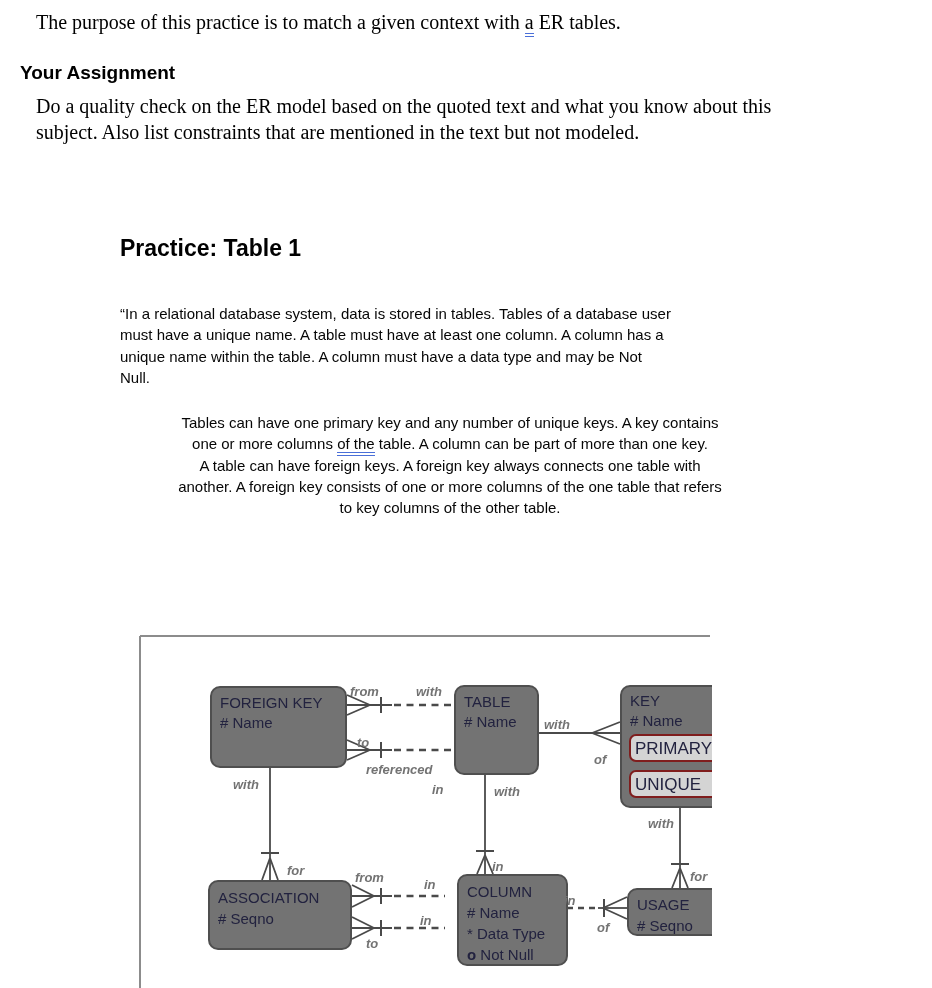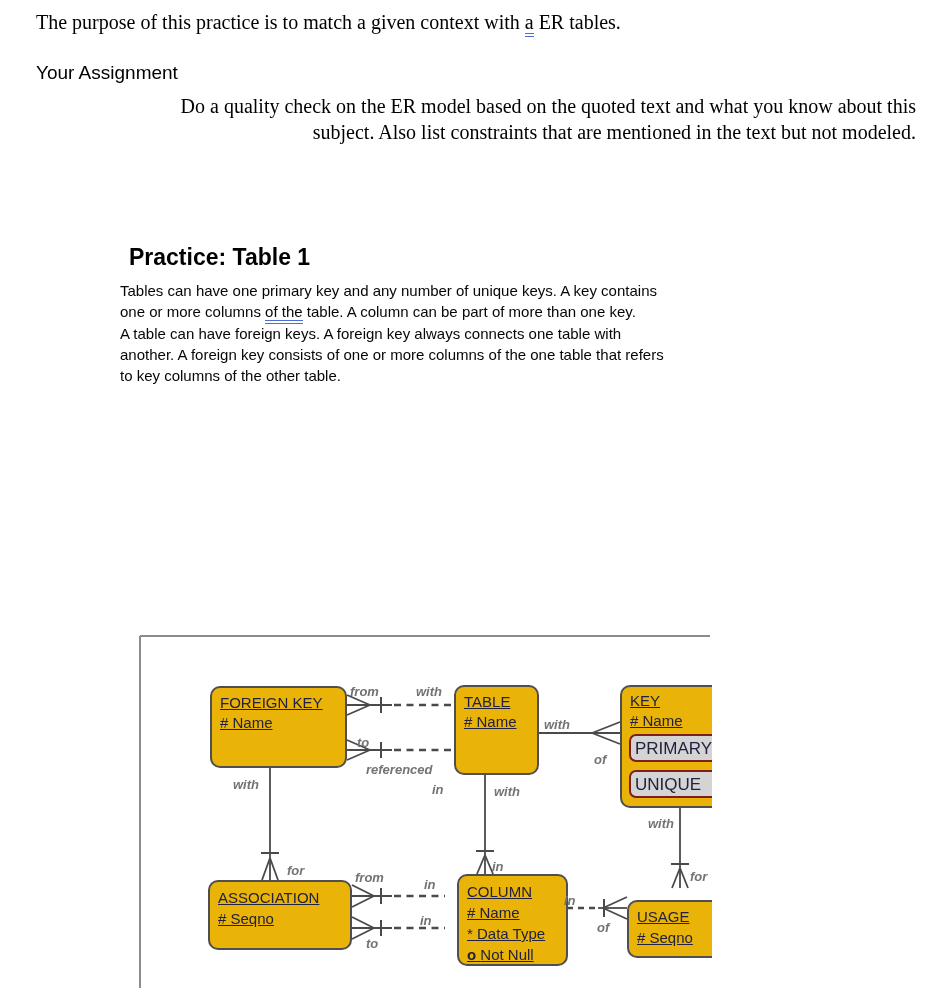--- a/index.html
+++ b/index.html
@@ -8,7 +8,7 @@
   .serif{font-family:"Liberation Serif",serif;font-size:20px;line-height:26px;margin:0;}
   .prewrap{white-space:pre-line;}
   #p1{margin:9px 0 0 36px;white-space:nowrap;}
-  #h-assignment{font-size:19px;font-weight:normal;margin:27px 0 0 36px;line-height:22px;}
+  #h-assignment{font-size:19px;font-weight:bold;margin:27px 0 0 20px;line-height:22px;}
   #p2{margin:13px 0 0 36px;}
   #p3{margin:9px 0 0 36px;width:880px;text-align:right;}
   .blue-underline{border-bottom:4px double #4a6fd8;}

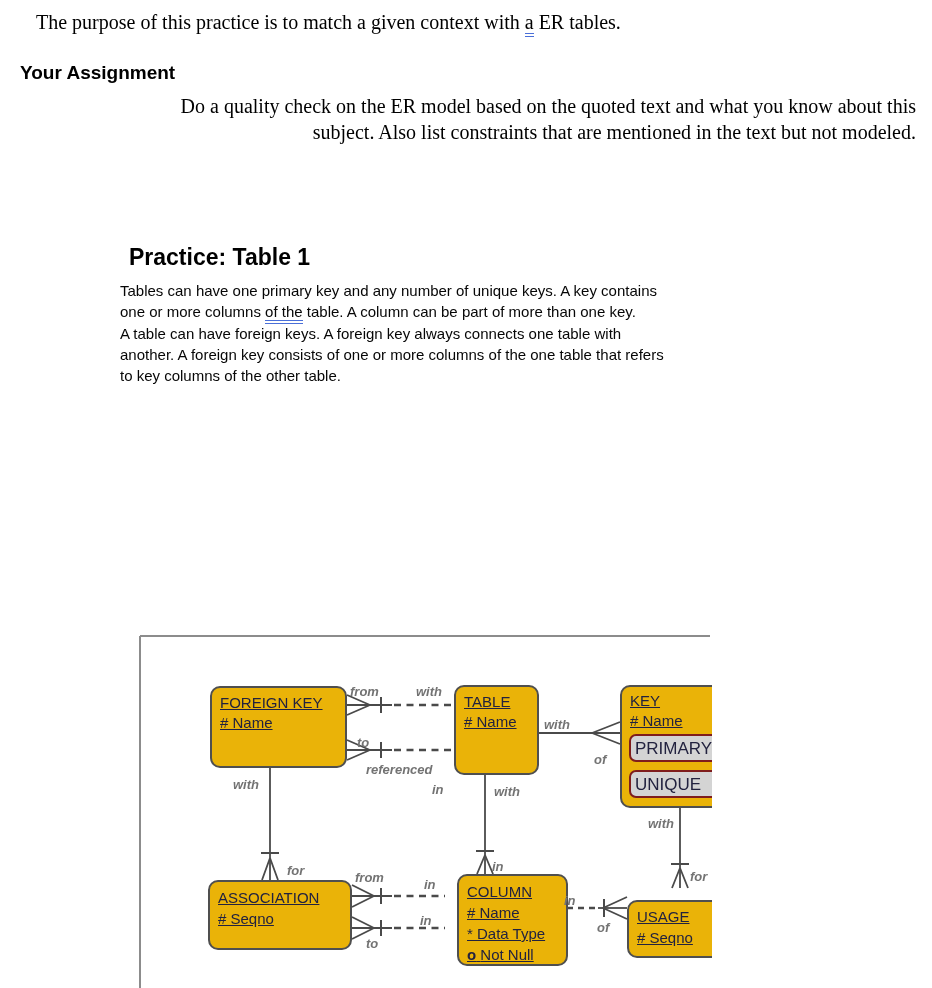--- a/index.html
+++ b/index.html
@@ -10,7 +10,7 @@
   #p1{margin:9px 0 0 36px;white-space:nowrap;}
   #h-assignment{font-size:19px;font-weight:bold;margin:27px 0 0 20px;line-height:22px;}
   #p2{margin:13px 0 0 36px;}
-  #p3{margin:9px 0 0 36px;width:880px;text-align:right;}
+  #p3{margin:9px 0 0 36px;width:880px;}
   .blue-underline{border-bottom:4px double #4a6fd8;}
   .practice{position:absolute;left:120px;top:234px;width:660px;}
   #h-practice{font-size:23px;font-weight:bold;margin:9px;line-height:28px;}

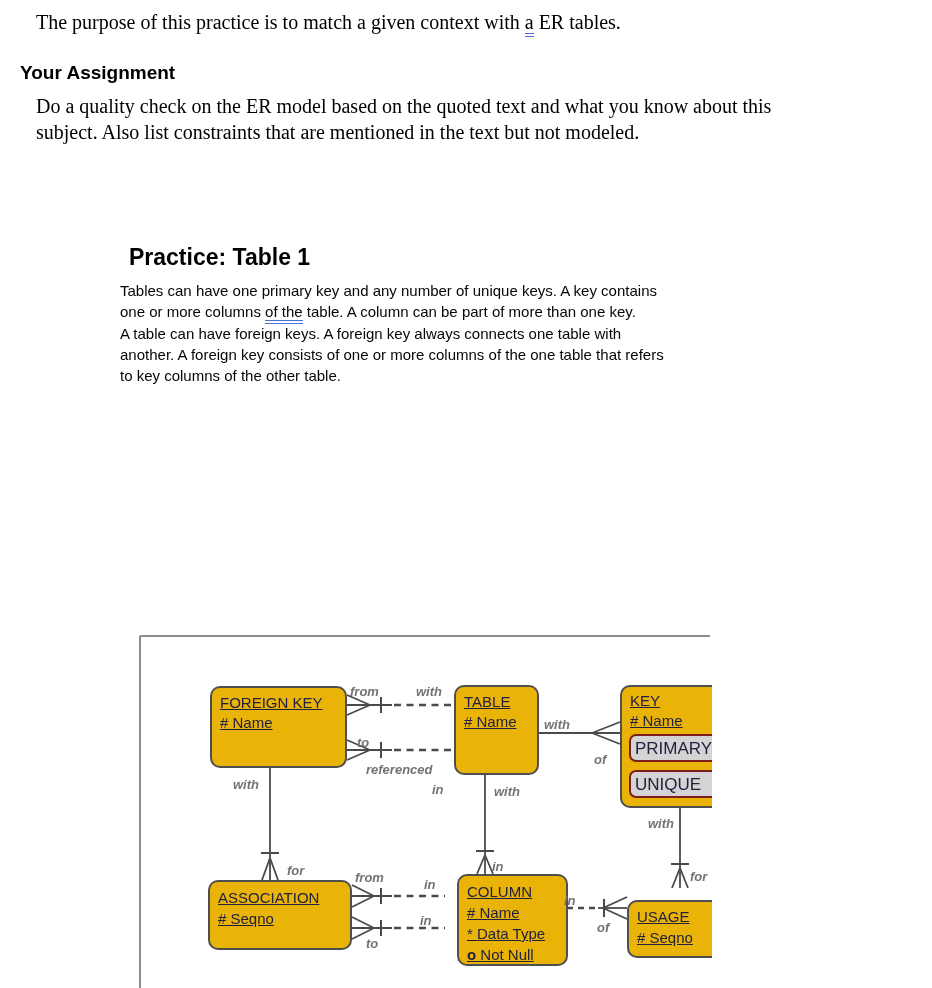--- a/index.html
+++ b/index.html
@@ -13,7 +13,7 @@
   #p3{margin:9px 0 0 36px;width:880px;}
   .blue-underline{border-bottom:4px double #4a6fd8;}
   .practice{position:absolute;left:120px;top:234px;width:660px;}
-  #h-practice{font-size:23px;font-weight:bold;margin:9px;line-height:28px;}
+  #h-practice{font-size:23px;font-weight:bold;margin:0;line-height:28px;}
   .quote{font-size:15px;line-height:21.3px;margin:0;color:#060606;}
   #q1{margin-top:41px;}
   #q2{margin-top:7px;}

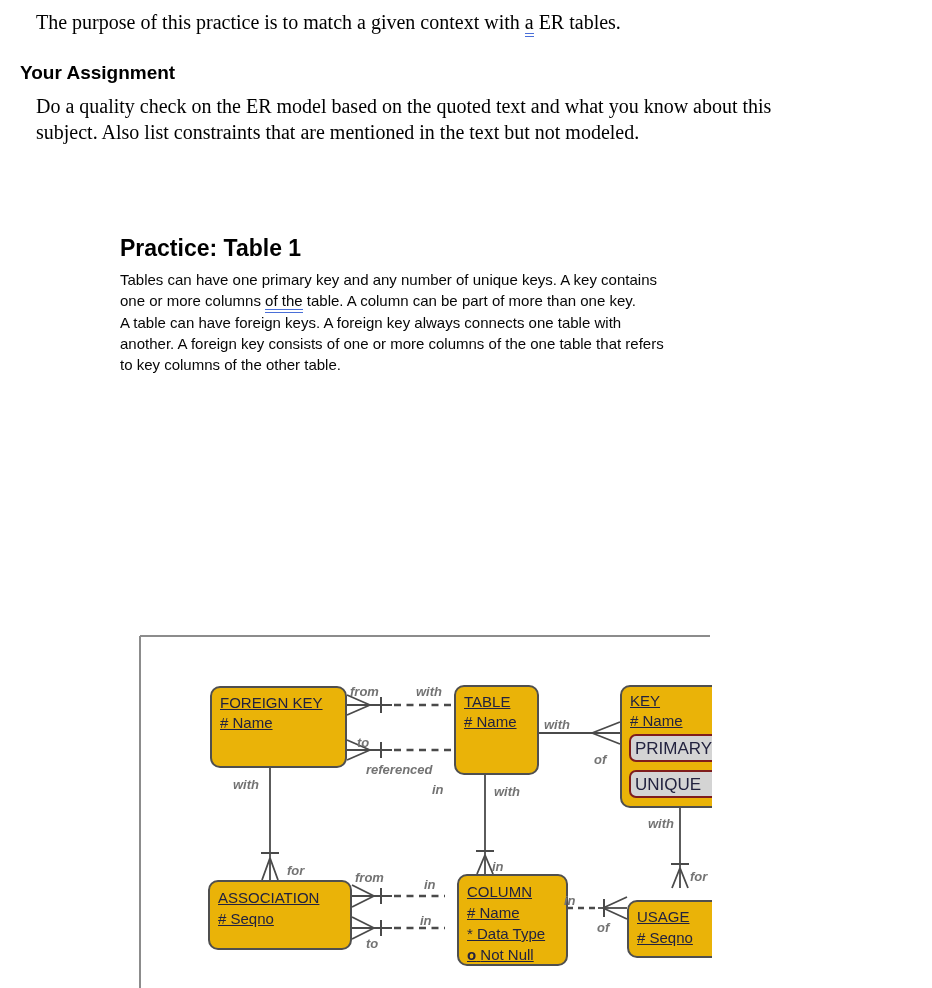--- a/index.html
+++ b/index.html
@@ -43,6 +43,10 @@
 
   <div class="practice">
     <h1 id="h-practice">Practice: Table 1</h1>
+    <p id="q1" class="quote prewrap">“In a relational database system, data is stored in tables. Tables of a database user
+must have a unique name. A table must have at least one column. A column has a
+unique name within the table. A column must have a data type and may be Not
+Null.</p>
     <p id="q2" class="quote prewrap"><span>Tables can have one primary key and any number of unique keys. A key contains
 one or more columns </span><span class="blue-underline">of the</span><span> table. A column can be part of more than one key.
 A table can have foreign keys.  A foreign key always connects one table with

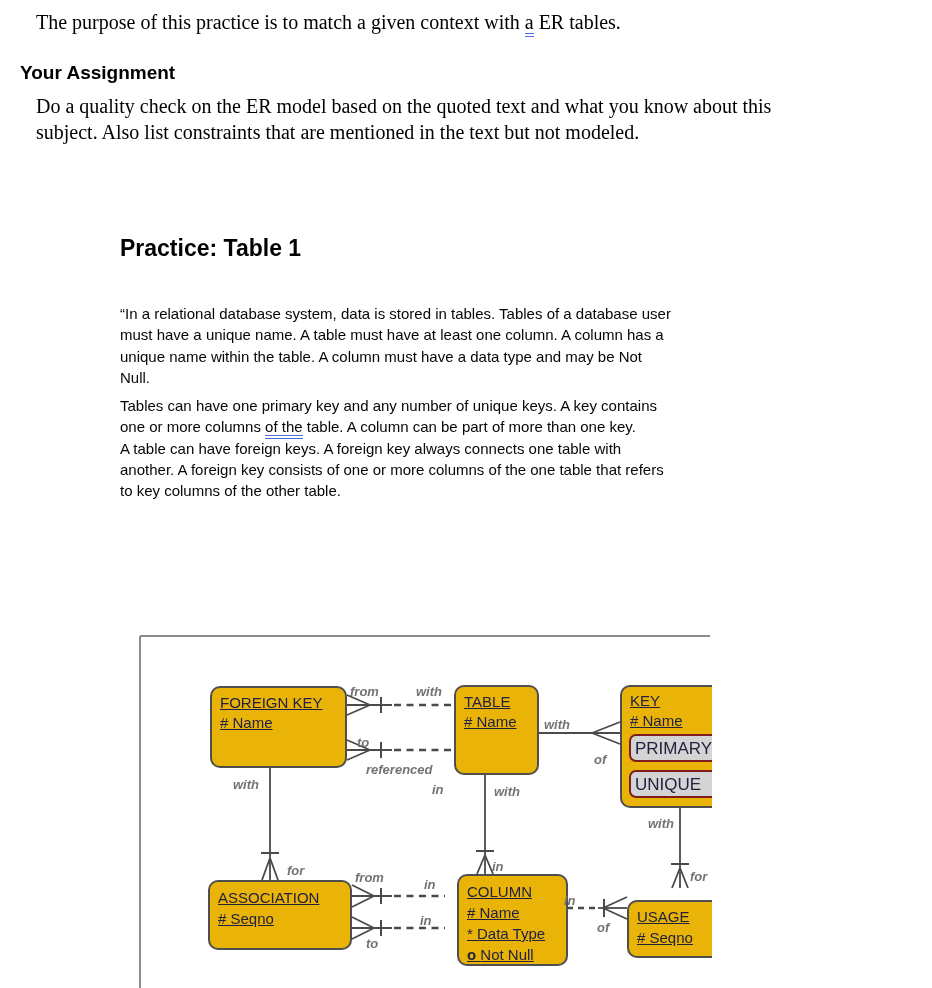--- a/index.html
+++ b/index.html
@@ -16,7 +16,7 @@
   #h-practice{font-size:23px;font-weight:bold;margin:0;line-height:28px;}
   .quote{font-size:15px;line-height:21.3px;margin:0;color:#060606;}
   #q1{margin-top:41px;}
-  #q2{margin-top:7px;}
+  #q2{margin-top:24px;text-align:center;}
   #q3{margin-top:12px;}
   
   #diagram{position:absolute;left:0;top:630px;width:712px;height:358px;overflow:hidden;}

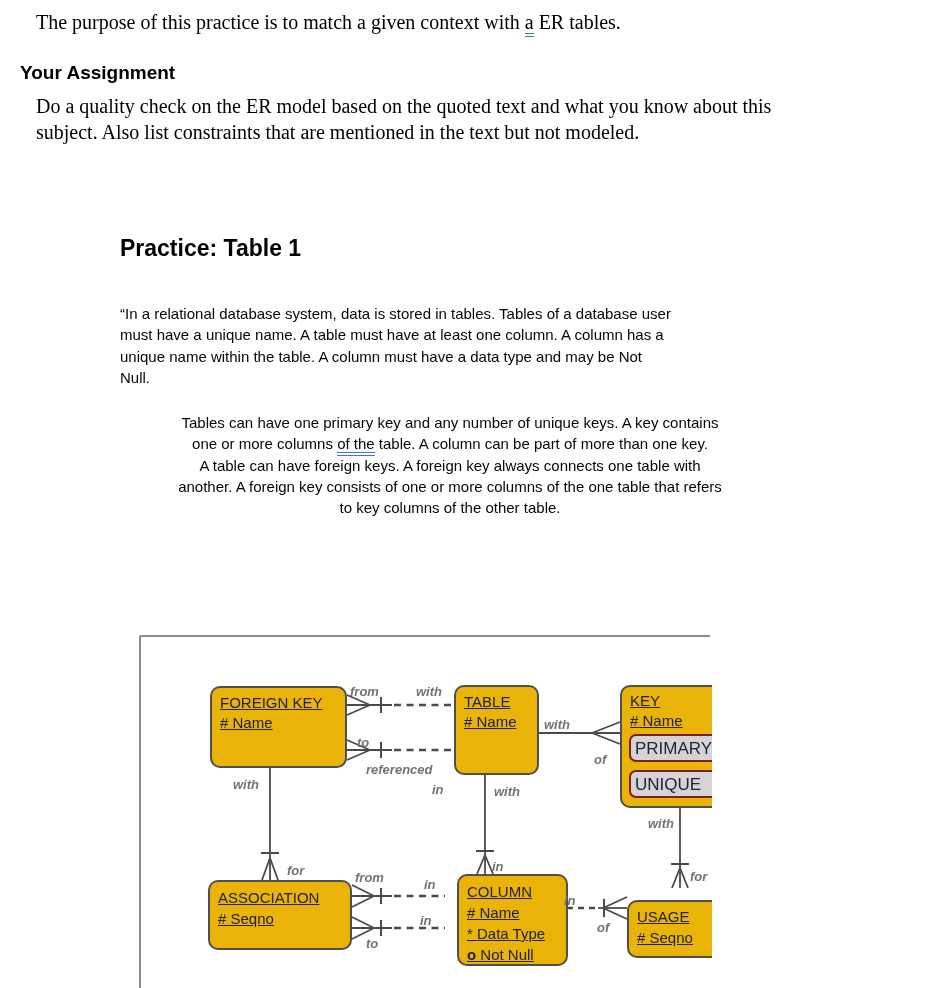--- a/index.html
+++ b/index.html
@@ -21,8 +21,8 @@
   
   #diagram{position:absolute;left:0;top:630px;width:712px;height:358px;overflow:hidden;}
   #rel-svg{position:absolute;left:0;top:0;}
-  .entity{position:absolute;background:#eab308;border:2px solid #4f4f4f;border-radius:10px;
-          color:#22223f;font-size:15px;line-height:20px;padding:5px 0 0 8px;box-sizing:border-box;text-decoration:underline;}
+  .entity{position:absolute;background:#737373;border:2px solid #4f4f4f;border-radius:10px;
+          color:#22223f;font-size:15px;line-height:20px;padding:5px 0 0 8px;box-sizing:border-box;}
   .entity .ename,.entity .eattr{display:block;white-space:nowrap;}
   .subtype{position:absolute;background:#d4d4d4;border:2px solid #7f1d1d;border-radius:7px;
            color:#22223f;font-size:17px;line-height:25px;padding-left:4px;box-sizing:border-box;}

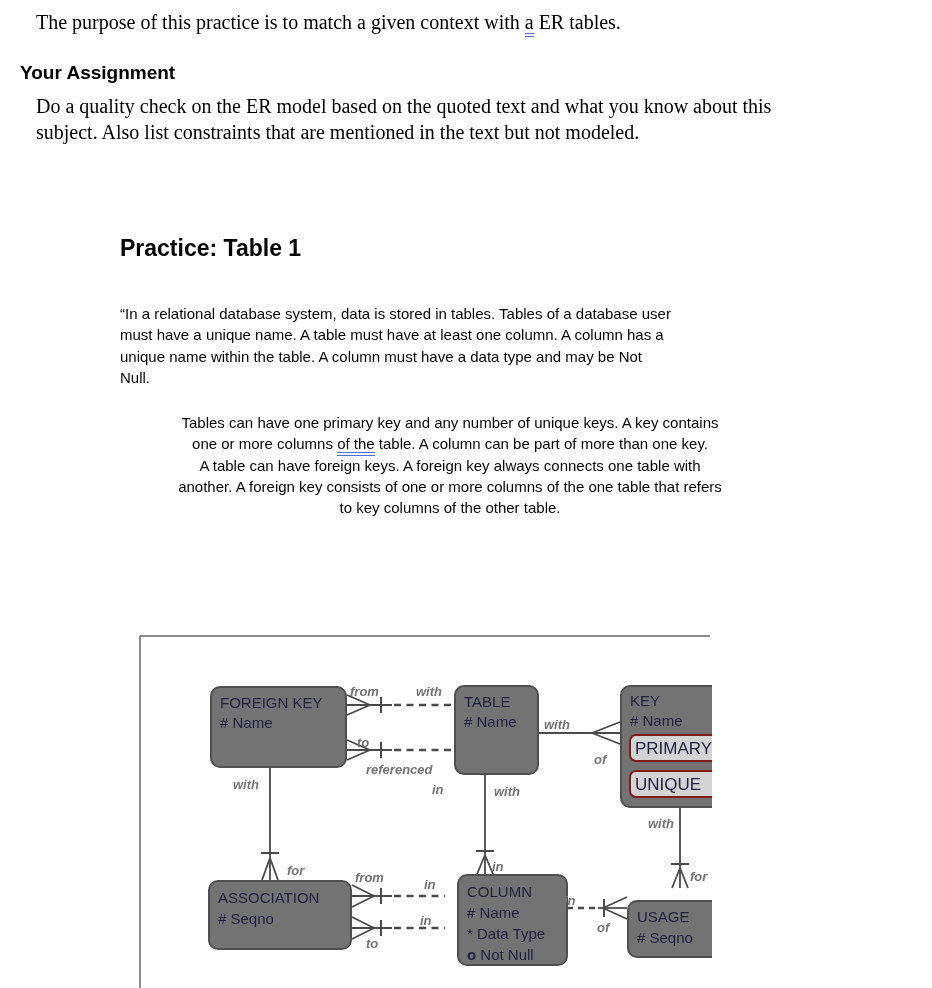--- a/index.html
+++ b/index.html
@@ -134,7 +134,7 @@
       <span class="eattr"><span class="boldpfx">o</span> <span>Not Null</span></span>
     </div>
 
-    <div class="entity" style="left:627px;top:270px;width:112px;height:58px;padding-top:4px;line-height:21px;">
+    <div class="entity" style="left:627px;top:258px;width:112px;height:48px;padding-top:4px;line-height:21px;">
       <span class="ename">USAGE</span>
       <span class="eattr"># Seqno</span>
     </div>

